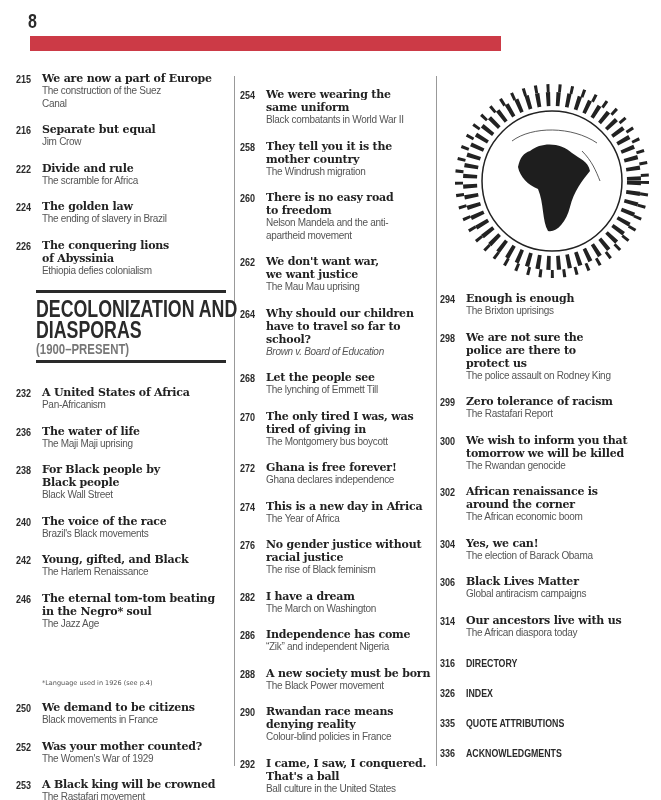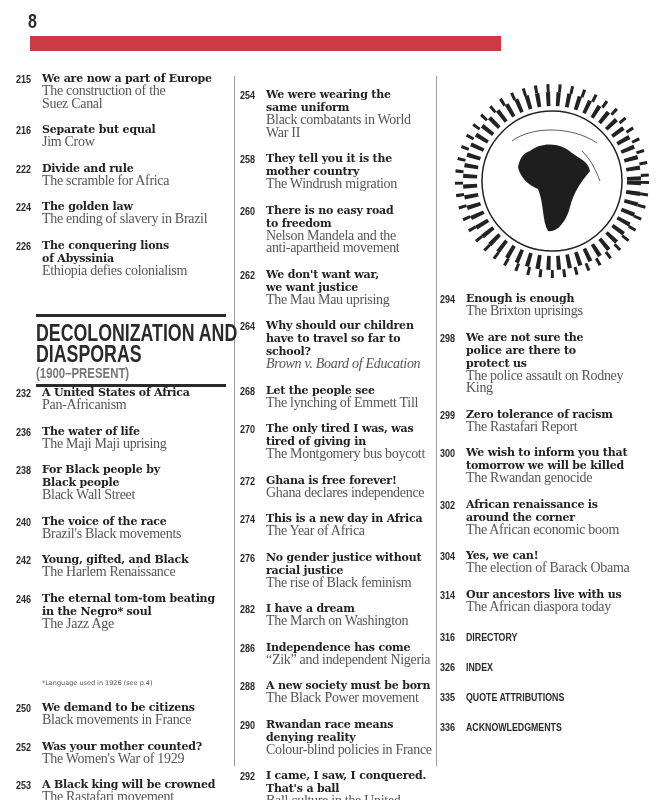--- a/index.html
+++ b/index.html
@@ -31,7 +31,7 @@
     letter-spacing: -0.2px;
   }
   .sub {
-    font-family: Liberation Serif, serif; font-size: 14px; line-height: 12.5px; color: #555;
+    font-family: Liberation Sans, sans-serif; font-size: 10px; line-height: 12.5px; color: #555;
     letter-spacing: -0.3px;
   }
   .sub.italic { font-style: italic; }

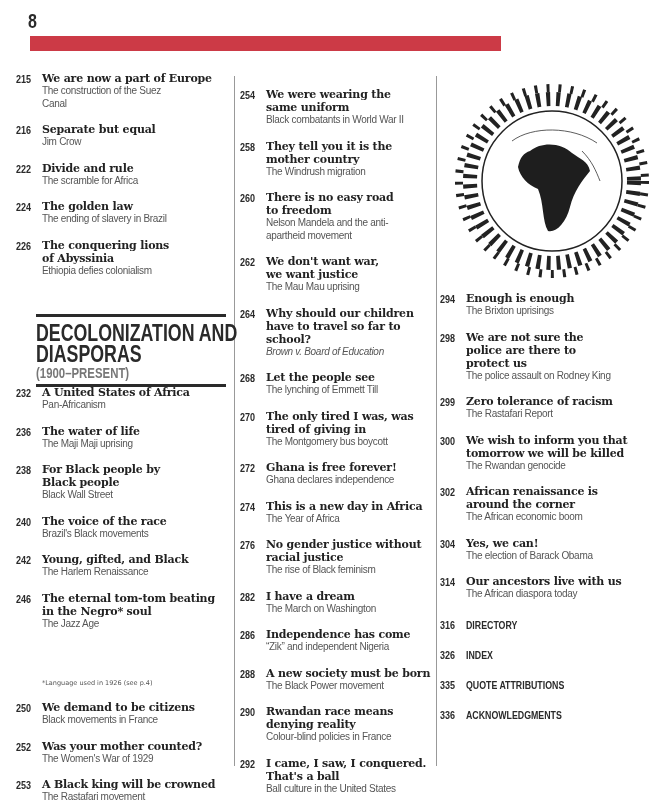--- a/index.html
+++ b/index.html
@@ -36,7 +36,7 @@
   }
   .sub.italic { font-style: italic; }
   .note { font-family: "DejaVu Sans", sans-serif; font-size: 6.5px; color: #555; line-height: 10px; margin-top: 48px; }
-  .section-head { position: absolute; left: 36px; top: 290px; width: 190px; margin-top: 24px; }
+  .section-head { position: absolute; left: 36px; top: 290px; width: 190px; }
   .rule { height: 3px; background: #2a2a2a; }
   .sec-title {
     font-family: "Liberation Sans", sans-serif; font-weight: bold; font-size: 24px; line-height: 21px;

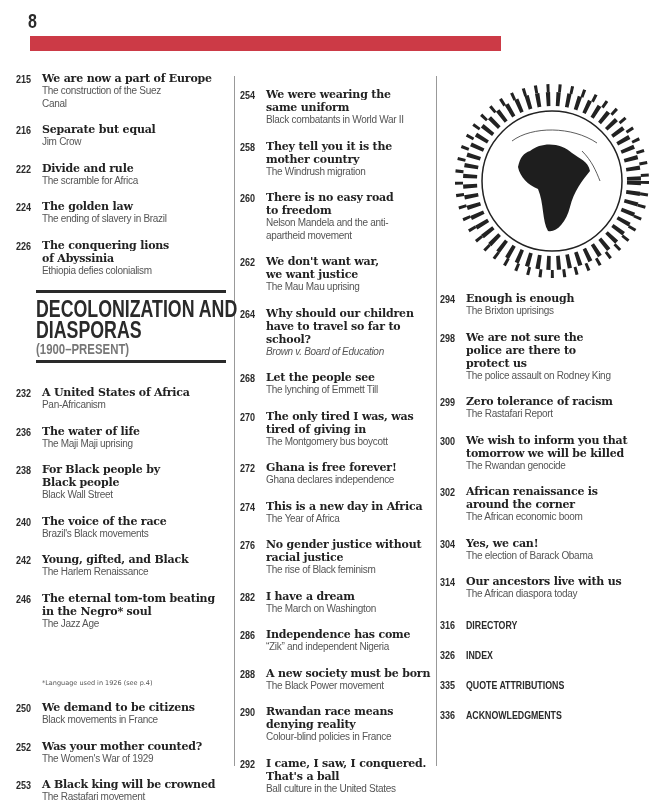--- a/index.html
+++ b/index.html
@@ -271,6 +271,11 @@
       <div class="sub">The election of Barack Obama</div>
     </div>
   <div class="entry">
+      <span class="num">306</span>
+      <div class="title">Black Lives Matter</div>
+      <div class="sub">Global antiracism campaigns</div>
+    </div>
+  <div class="entry">
       <span class="num">314</span>
       <div class="title">Our ancestors live with us</div>
       <div class="sub">The African diaspora today</div>

